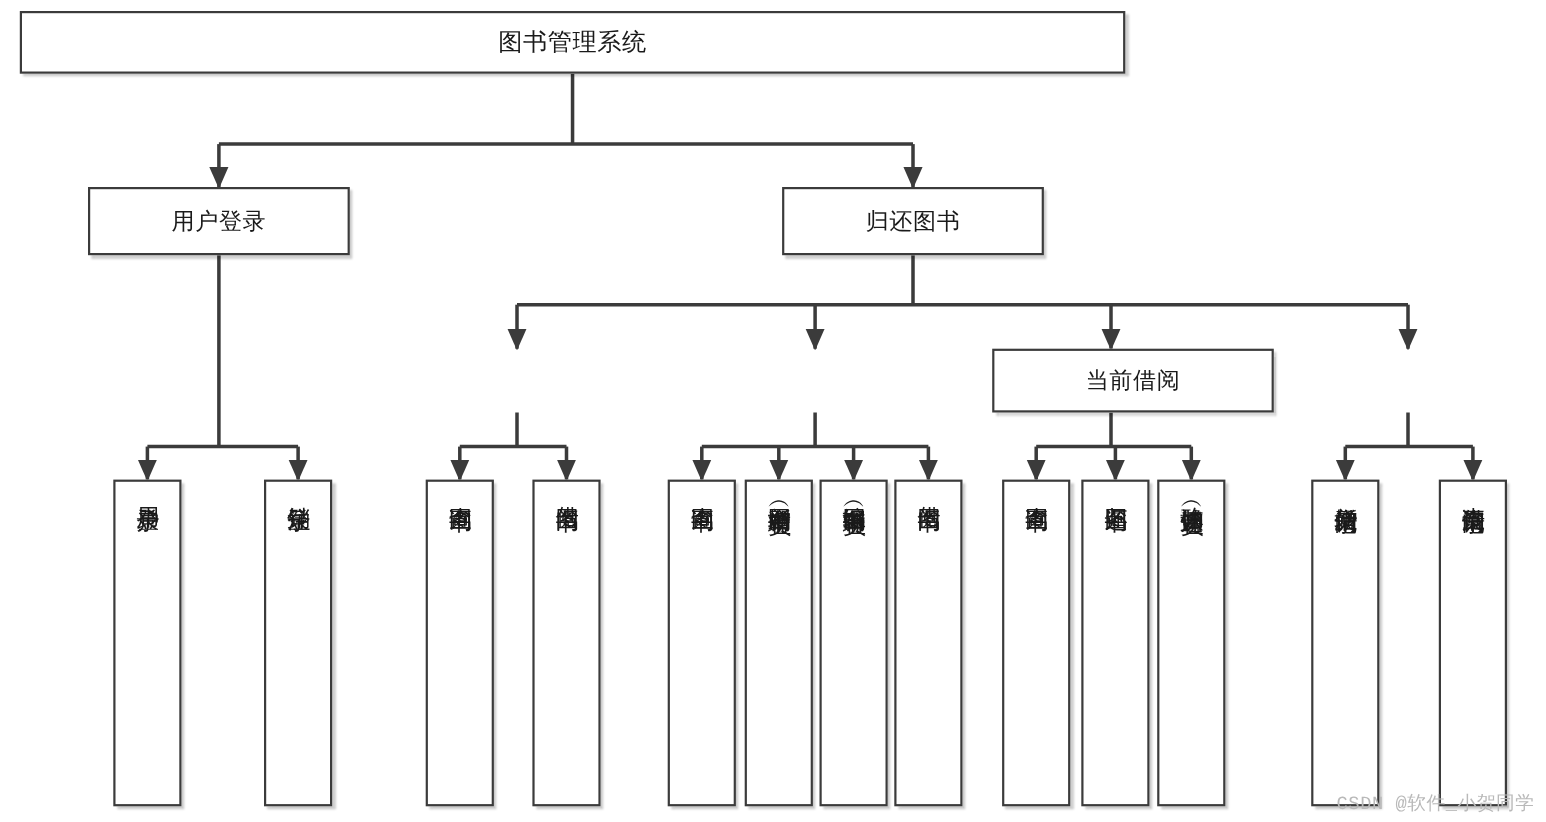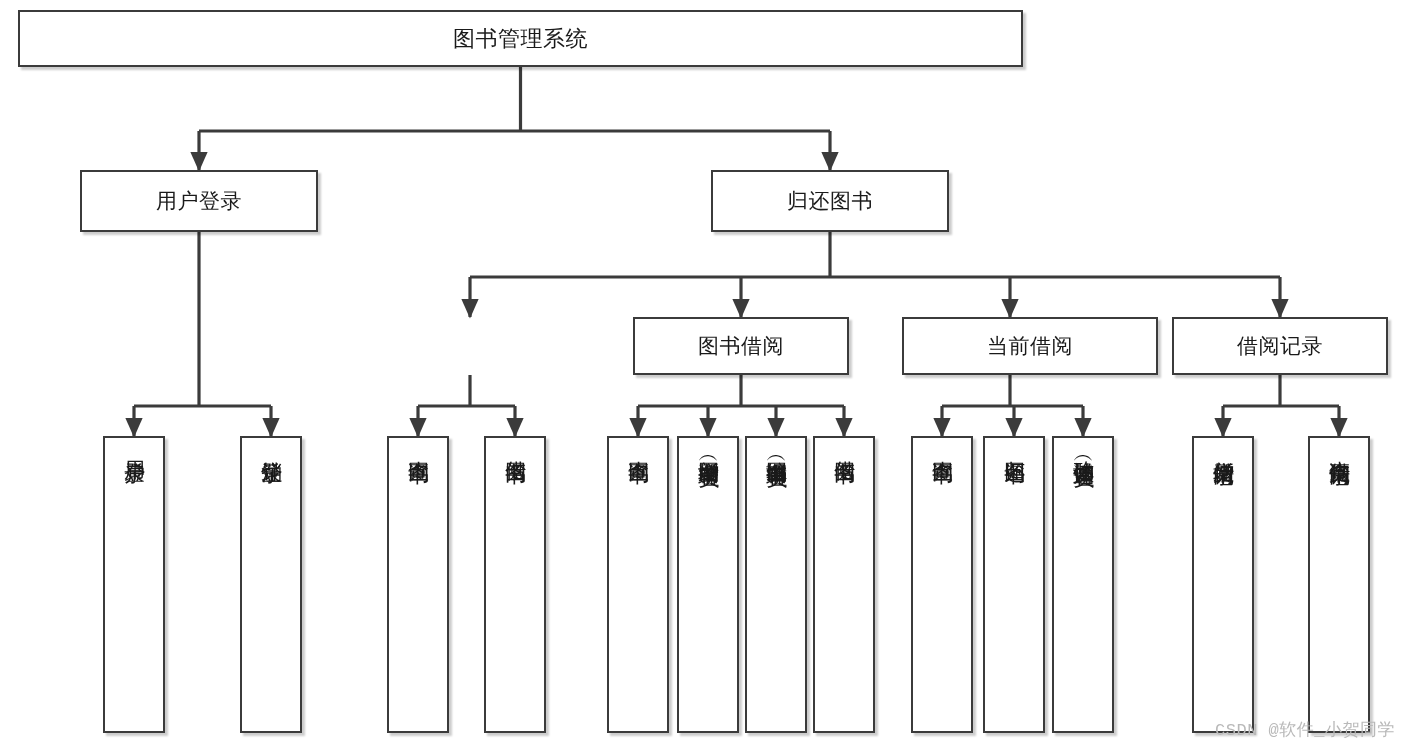--- a/index.html
+++ b/index.html
@@ -139,9 +139,6 @@
     <span class="label">归还图书</span>
   </div>
 
-  <div class="node horiz" style="left:633px; top:317px; width:216px; height:58px;">
-    <span class="label">图书借阅</span>
-  </div>
   <div class="node horiz" style="left:902px; top:317px; width:256px; height:58px;">
     <span class="label">当前借阅</span>
   </div>

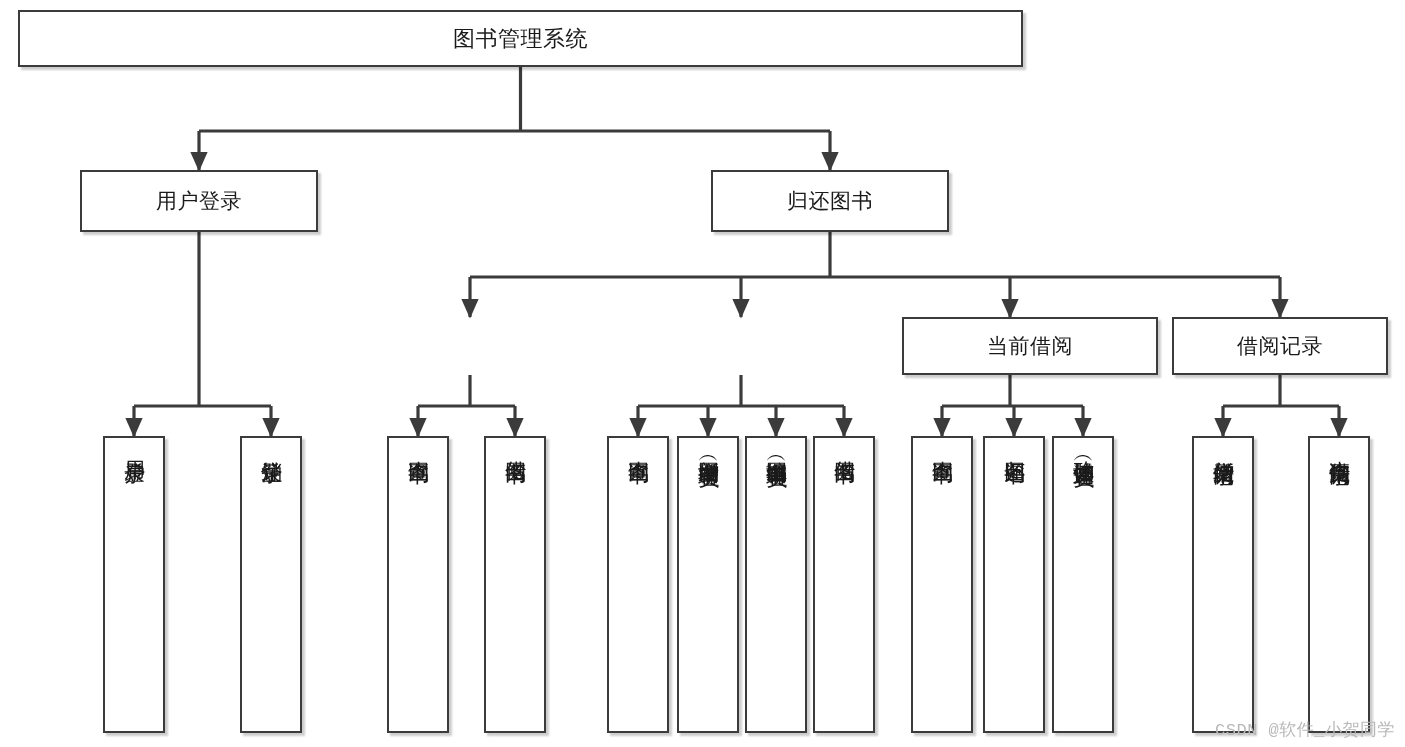--- a/index.html
+++ b/index.html
@@ -142,9 +142,6 @@
   <div class="node horiz" style="left:902px; top:317px; width:256px; height:58px;">
     <span class="label">当前借阅</span>
   </div>
-  <div class="node horiz" style="left:1172px; top:317px; width:216px; height:58px;">
-    <span class="label">借阅记录</span>
-  </div>
 
   <div class="node vert" style="left:103px; top:436px; width:62px; height:297px;">
     <span class="label">用户登录</span>

